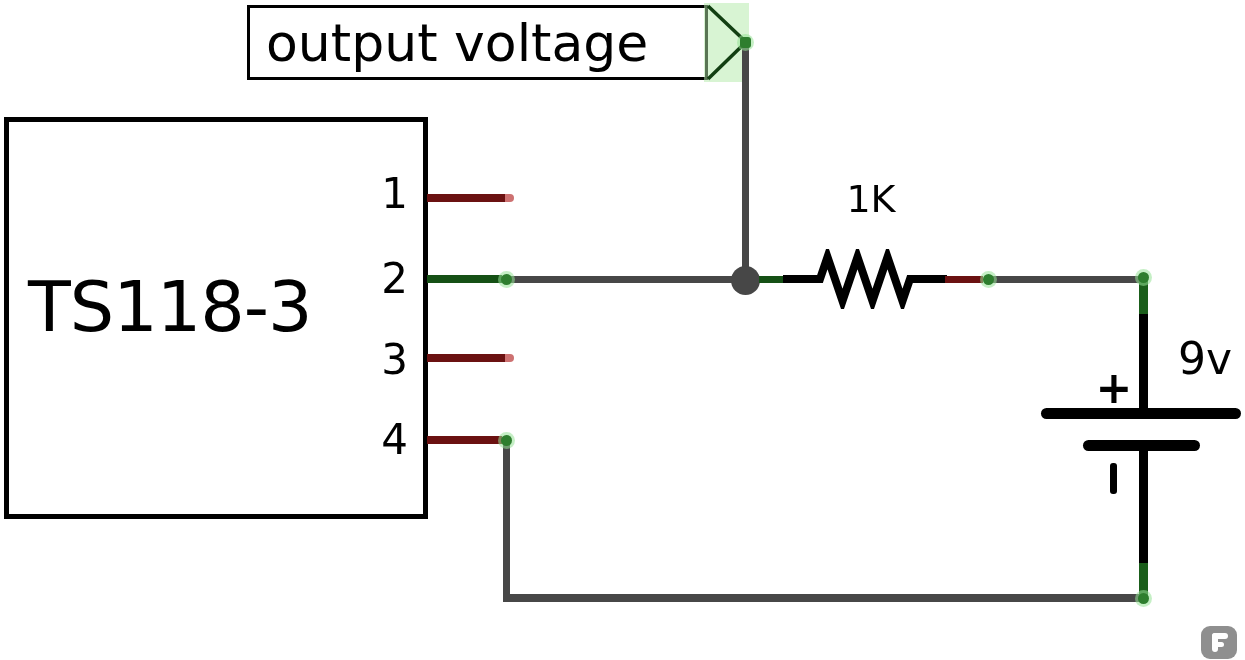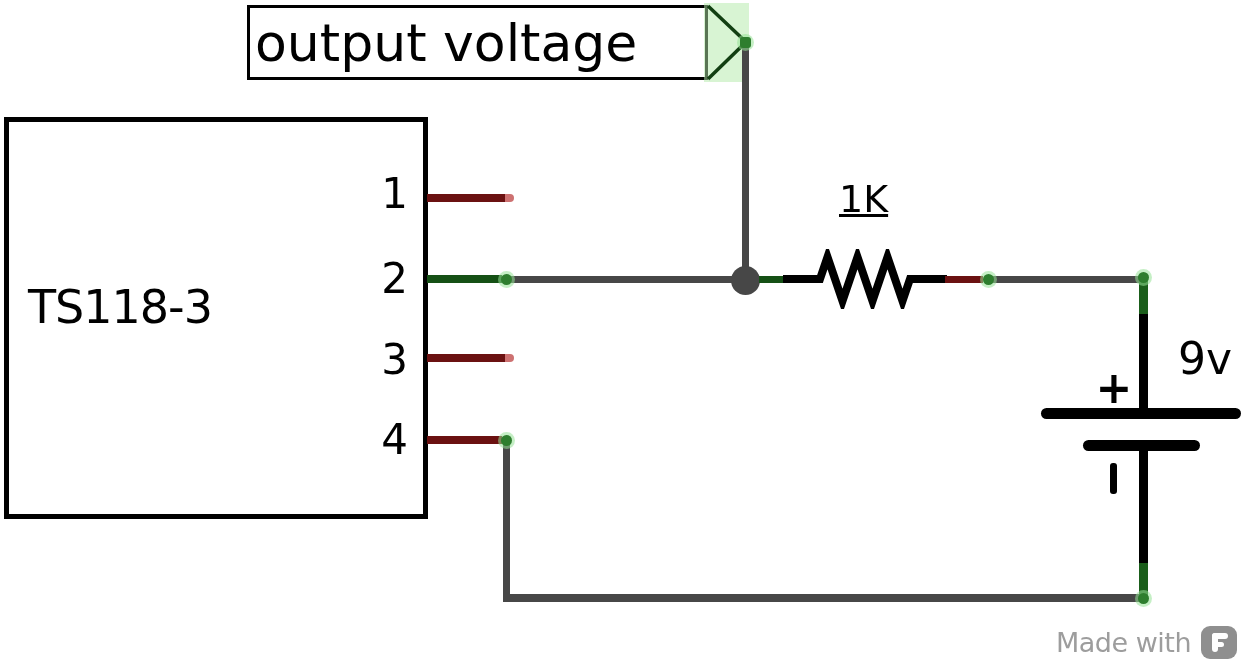--- a/index.html
+++ b/index.html
@@ -19,7 +19,7 @@
   .dot .core{position:absolute;inset:3px;border-radius:50%;background:var(--connector-core,#2e7e2e);}
   .dot.square .core{border-radius:3px;}
   .net-label-box{position:absolute;background:#fff;border:3px solid #000;display:flex;align-items:center;box-sizing:border-box;}
-  .net-label-text{font-size:52px;line-height:62px;padding-left:5px;white-space:nowrap;}
+  .net-label-text{font-size:52px;line-height:62px;padding-left:16px;white-space:nowrap;}
   .ic-box{position:absolute;background:#fff;border:5px solid #000;box-sizing:border-box;}
   .ic-title{position:absolute;font-size:46px;line-height:72px;white-space:nowrap;letter-spacing:-1px;}
   .pin-num{position:absolute;right:15px;width:60px;text-align:right;font-size:42px;line-height:42px;}

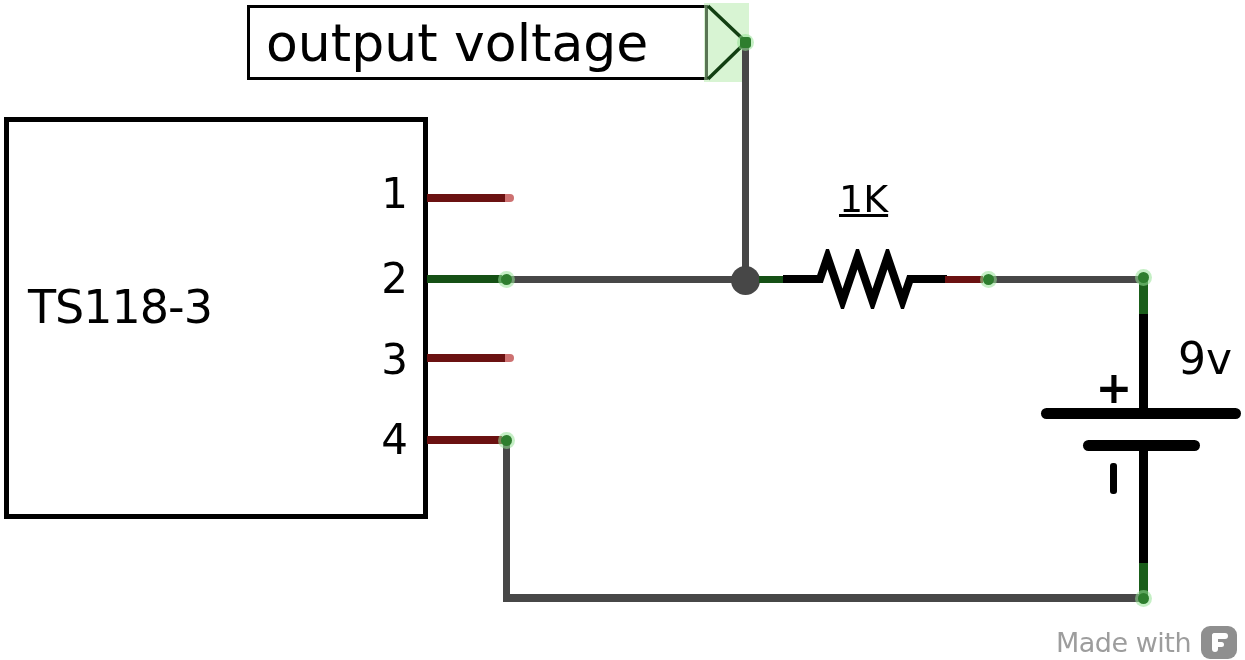--- a/index.html
+++ b/index.html
@@ -74,7 +74,7 @@
     <polyline points="0,30 37,30 44.5,8 59.5,52 74.5,8 89.5,52 104.5,8 119.5,52 127,30 164,30" fill="none" stroke="#000" stroke-width="8"></polyline>
   </svg>
   <div class="seg" style="left:945px;top:276px;width:38px;background:var(--pin-red,#6b1111);"></div>
-  <span class="val-label" style="left:839px;top:180px;width:100px;text-decoration:underline;">1K</span>
+  <span class="val-label" style="left:821px;top:180px;width:100px;text-align:center;">1K</span>
 
   <div class="bat" style="left:1139px;top:278px;width:9px;height:36px;background:var(--battery-green,#1b5e1b);"></div>
   <div class="bat" style="left:1139px;top:314px;width:9px;height:96px;"></div>

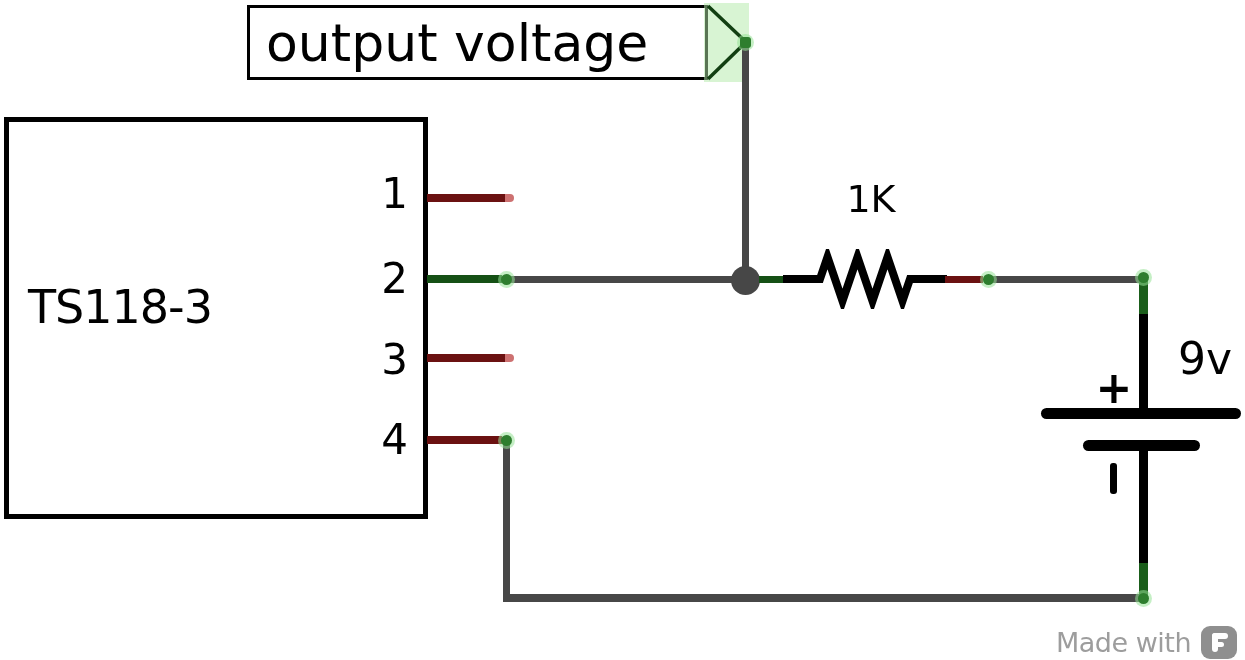--- a/index.html
+++ b/index.html
@@ -21,7 +21,7 @@
   .net-label-box{position:absolute;background:#fff;border:3px solid #000;display:flex;align-items:center;box-sizing:border-box;}
   .net-label-text{font-size:52px;line-height:62px;padding-left:16px;white-space:nowrap;}
   .ic-box{position:absolute;background:#fff;border:5px solid #000;box-sizing:border-box;}
-  .ic-title{position:absolute;font-size:46px;line-height:72px;white-space:nowrap;letter-spacing:-1px;}
+  .ic-title{position:absolute;font-size:70px;line-height:72px;white-space:nowrap;letter-spacing:-1px;}
   .pin-num{position:absolute;right:15px;width:60px;text-align:right;font-size:42px;line-height:42px;}
   .val-label{position:absolute;font-size:38px;line-height:38px;}
   .bat{position:absolute;background:var(--symbol-black,#000);}

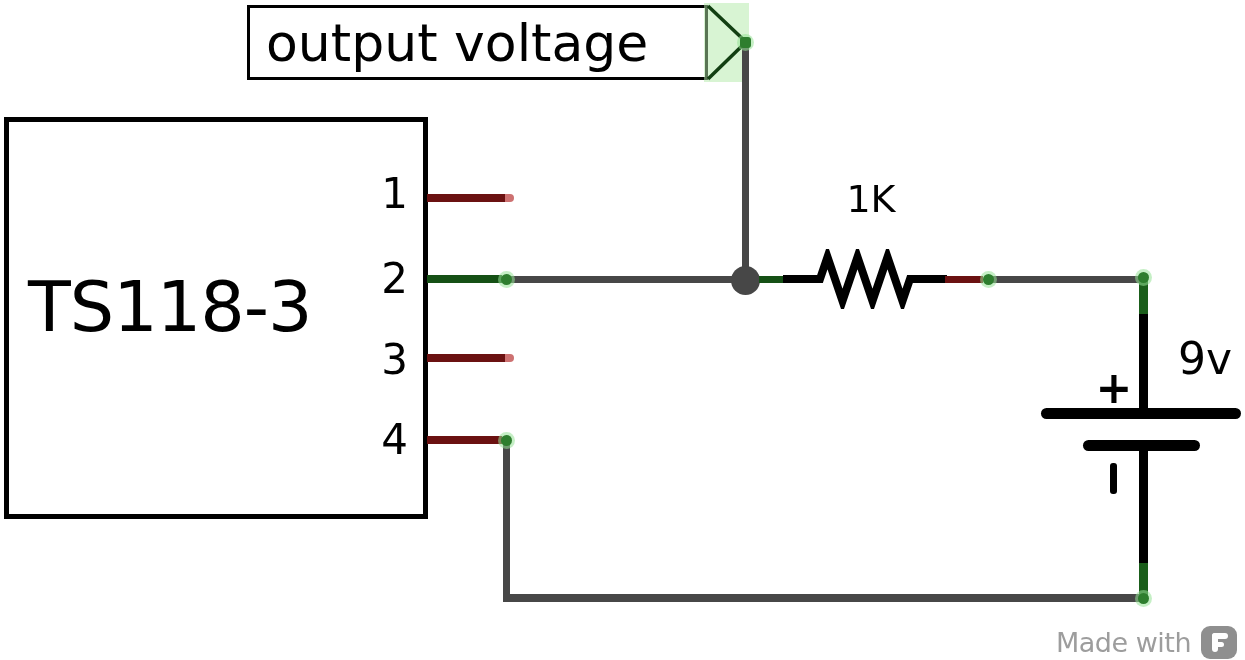--- a/index.html
+++ b/index.html
@@ -106,7 +106,6 @@
     </div>
 
   <div class="watermark">
-    <span class="wm-text">Made with</span>
     <svg width="36" height="33" viewBox="0 0 36 33">
       <rect width="36" height="33" rx="9" fill="#8f8f8f"></rect>
       <rect x="11" y="7" width="6" height="19" rx="3" fill="#fff"></rect>

